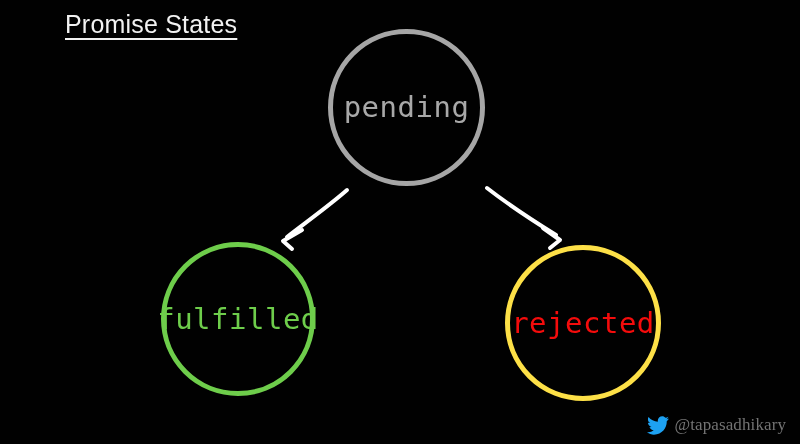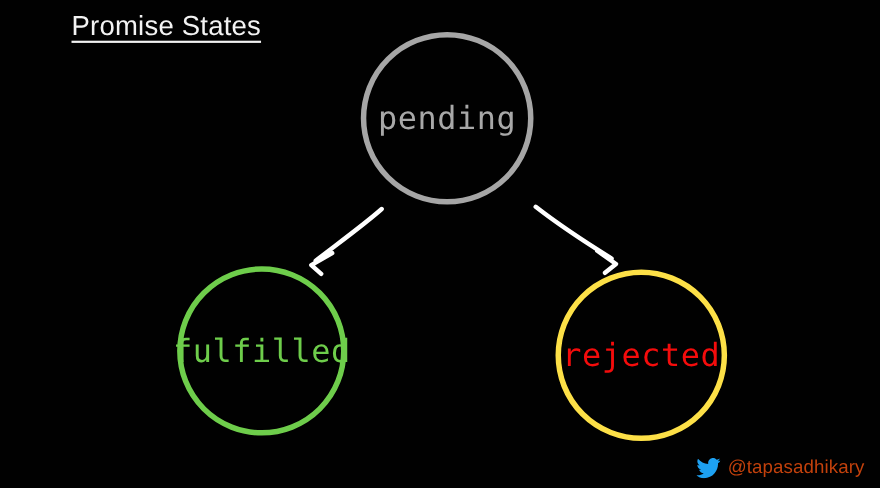--- a/index.html
+++ b/index.html
@@ -104,9 +104,9 @@
   }
   .handle .bird { display: block; }
   .handle .handle-text {
-    font-family: Liberation Sans, sans-serif;
+    font-family: Liberation Serif, serif;
     font-size: 17px;
-    color: #c2410c;
+    color: #737373;
     letter-spacing: 0.1px;
     white-space: nowrap;
   }

